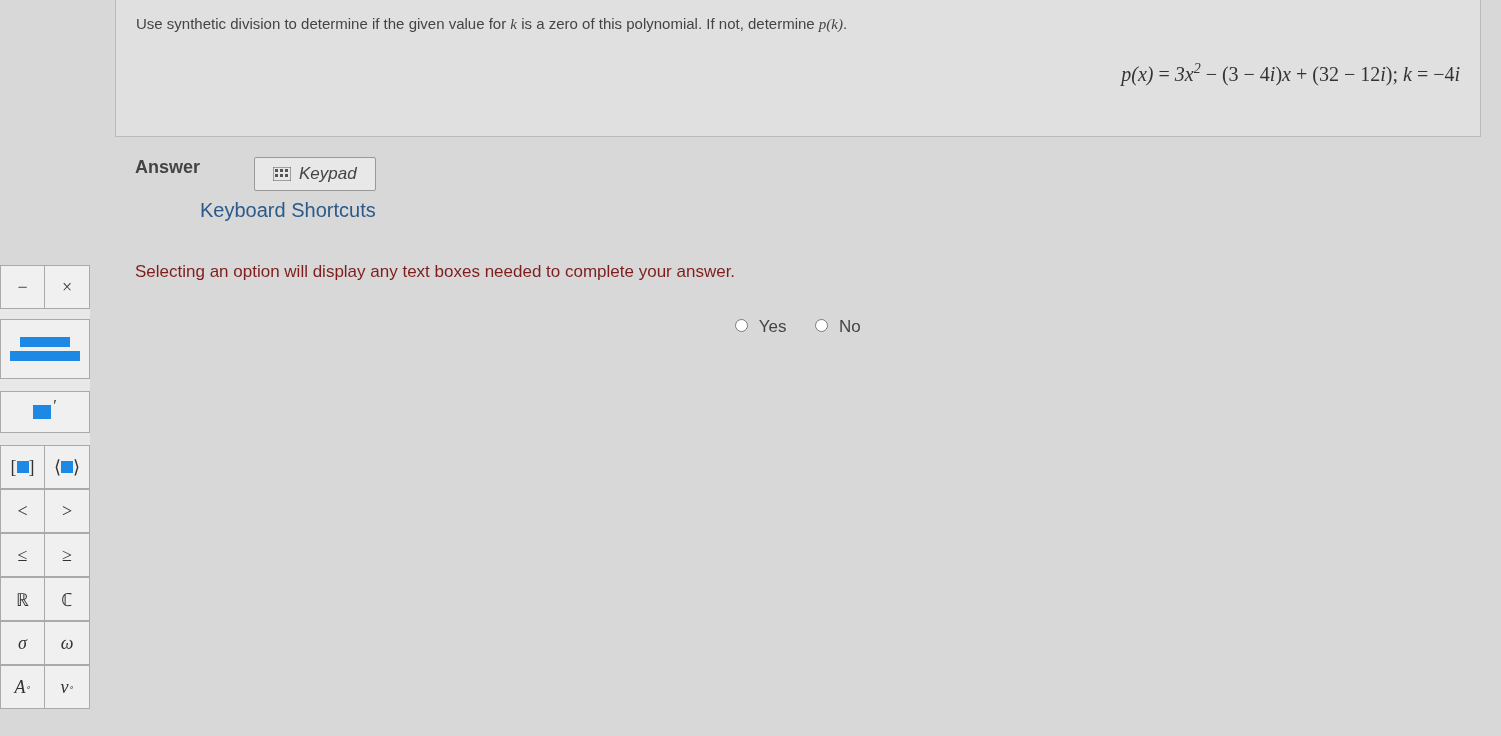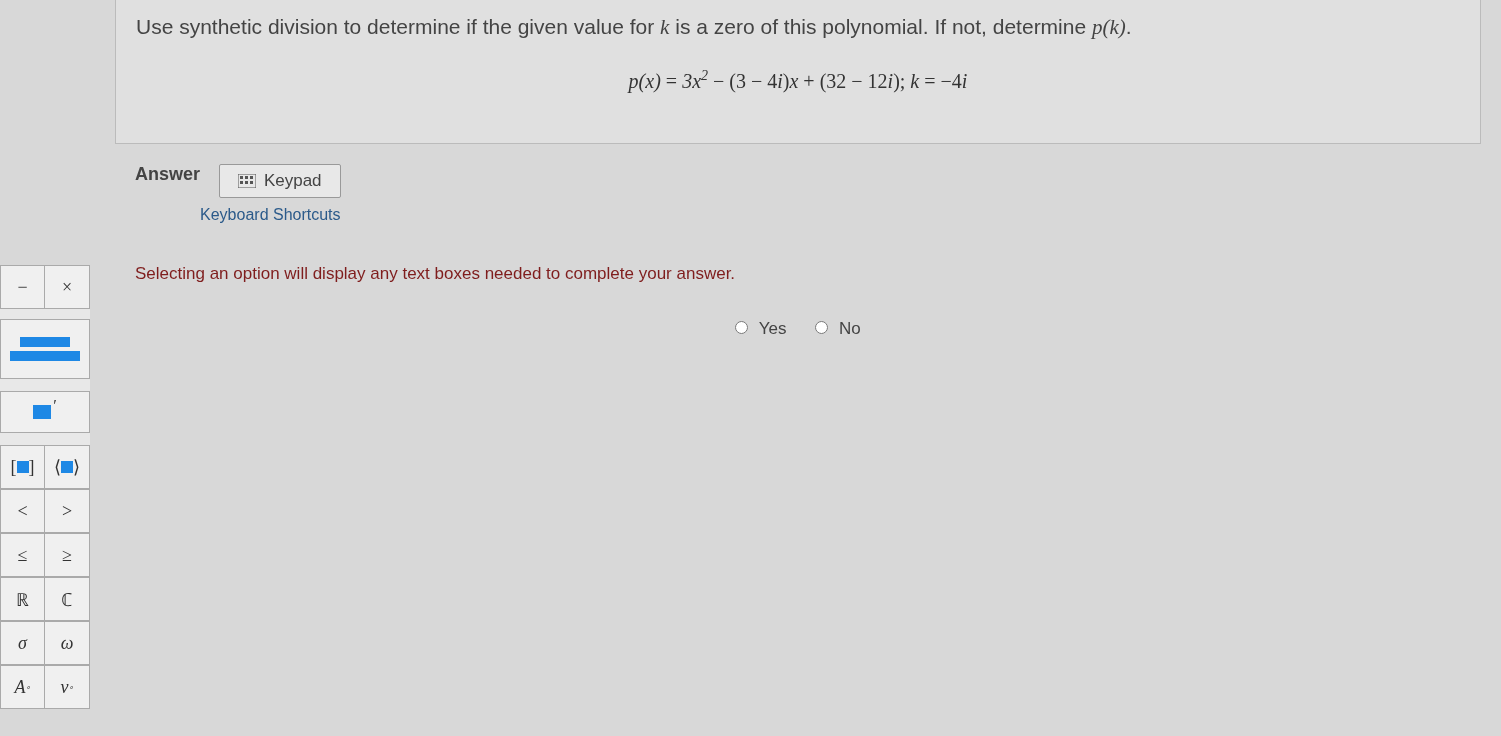--- a/index.html
+++ b/index.html
@@ -77,7 +77,7 @@
       margin-bottom: 0;
     }
     .question-text {
-      font-size: 21px;
+      font-size: 15px;
       color: #444;
       margin-bottom: 28px;
     }

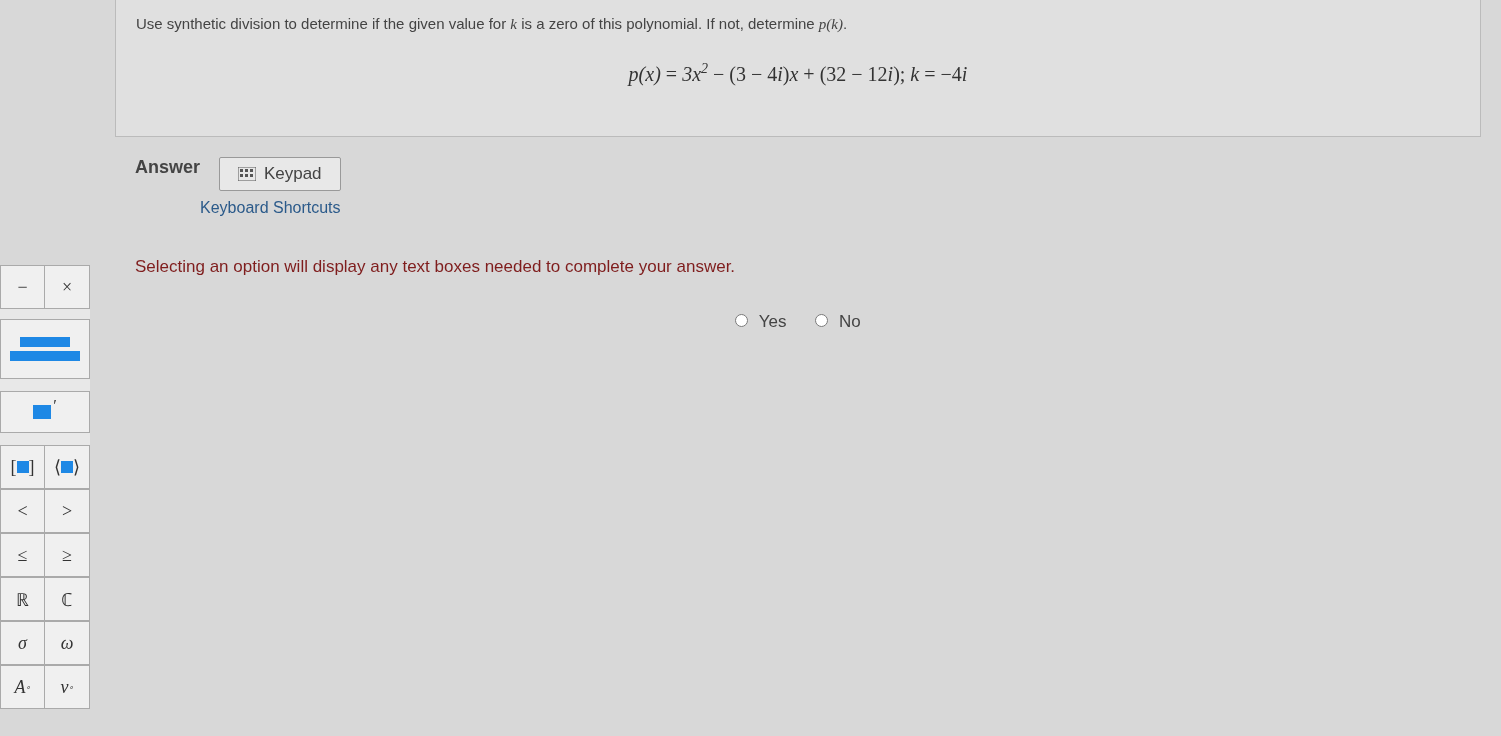--- a/index.html
+++ b/index.html
@@ -82,7 +82,7 @@
       margin-bottom: 28px;
     }
     .equation {
-      text-align: center;
+      text-align: right;
       font-family: 'Times New Roman', serif;
       font-size: 20px;
       font-style: italic;

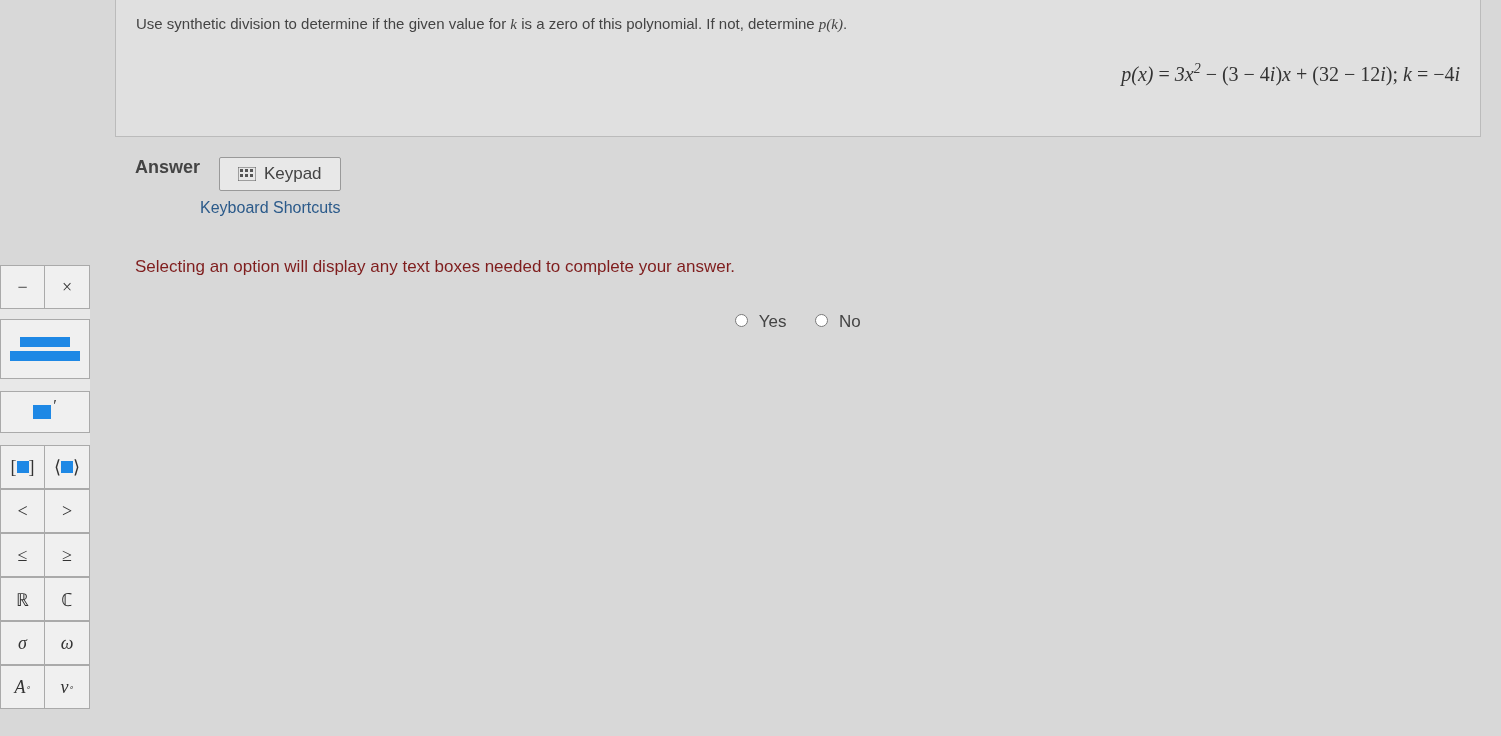--- a/index.html
+++ b/index.html
@@ -118,6 +118,7 @@
       font-size: 17px;
       color: #444;
       cursor: pointer;
+      font-style: italic;
     }
     .keypad-icon {
       width: 18px;

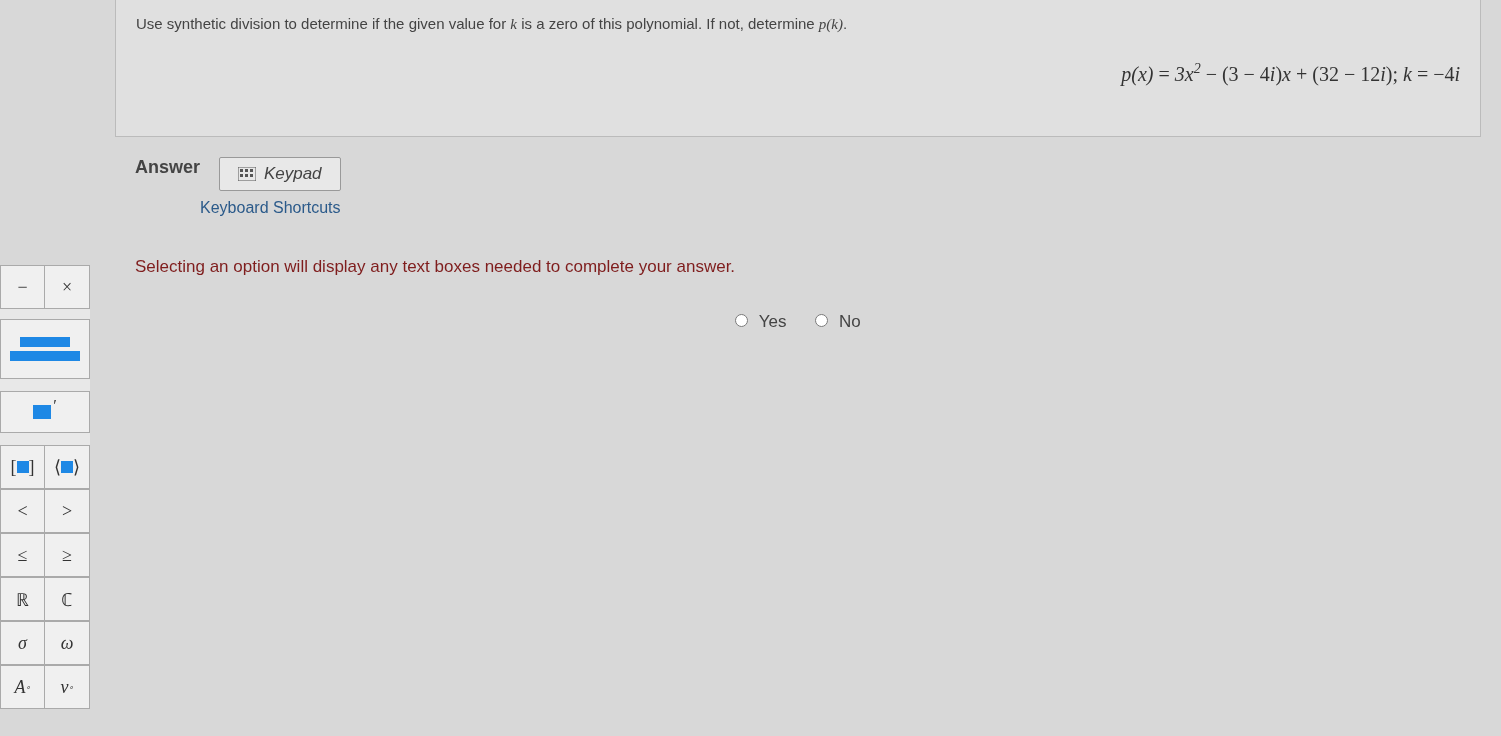--- a/index.html
+++ b/index.html
@@ -126,7 +126,7 @@
     }
     .shortcuts-link {
       color: #2b5a8a;
-      font-size: 16px;
+      font-size: 20px;
       margin-top: 8px;
       display: block;
       cursor: pointer;

